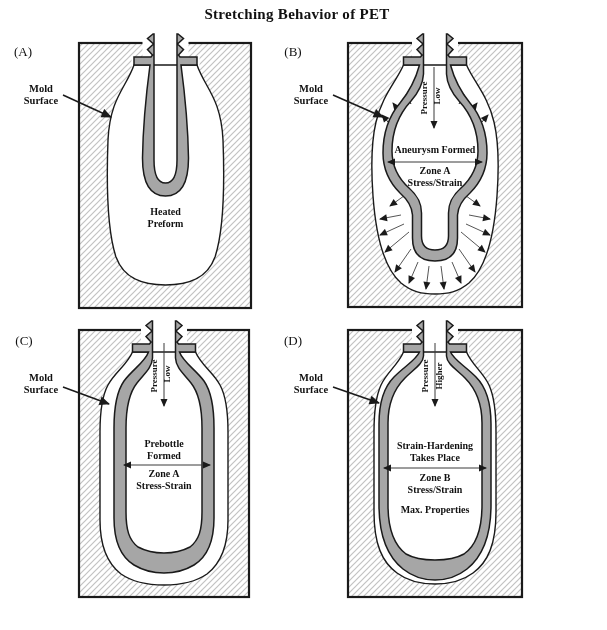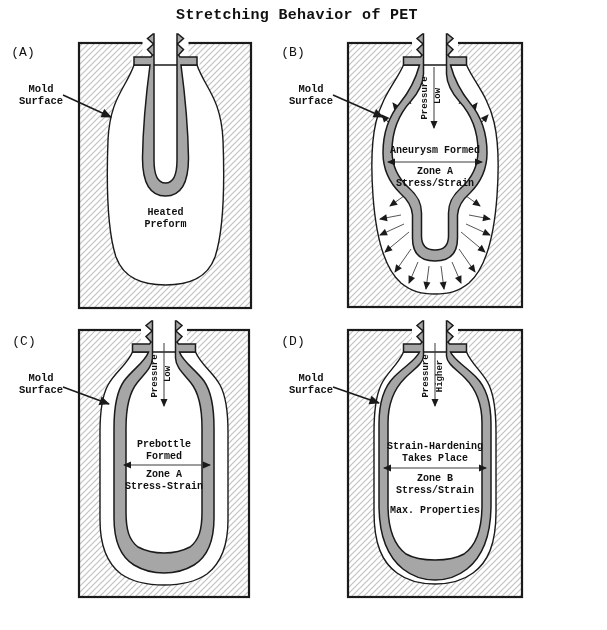--- a/index.html
+++ b/index.html
@@ -3,7 +3,7 @@
 <meta charset="utf-8">
 <style>
   html,body{margin:0;padding:0;background:#ffffff;}
-  .page{position:relative;width:607px;height:630px;background:#fff;font-family:Liberation Mono, monospace;}
+  .page{position:relative;width:607px;height:630px;background:#fff;font-family:Liberation Serif, serif;}
   svg{display:block;}
   text{fill:#111;}
   .title{font-size:15px;font-weight:bold;letter-spacing:.3px;}

